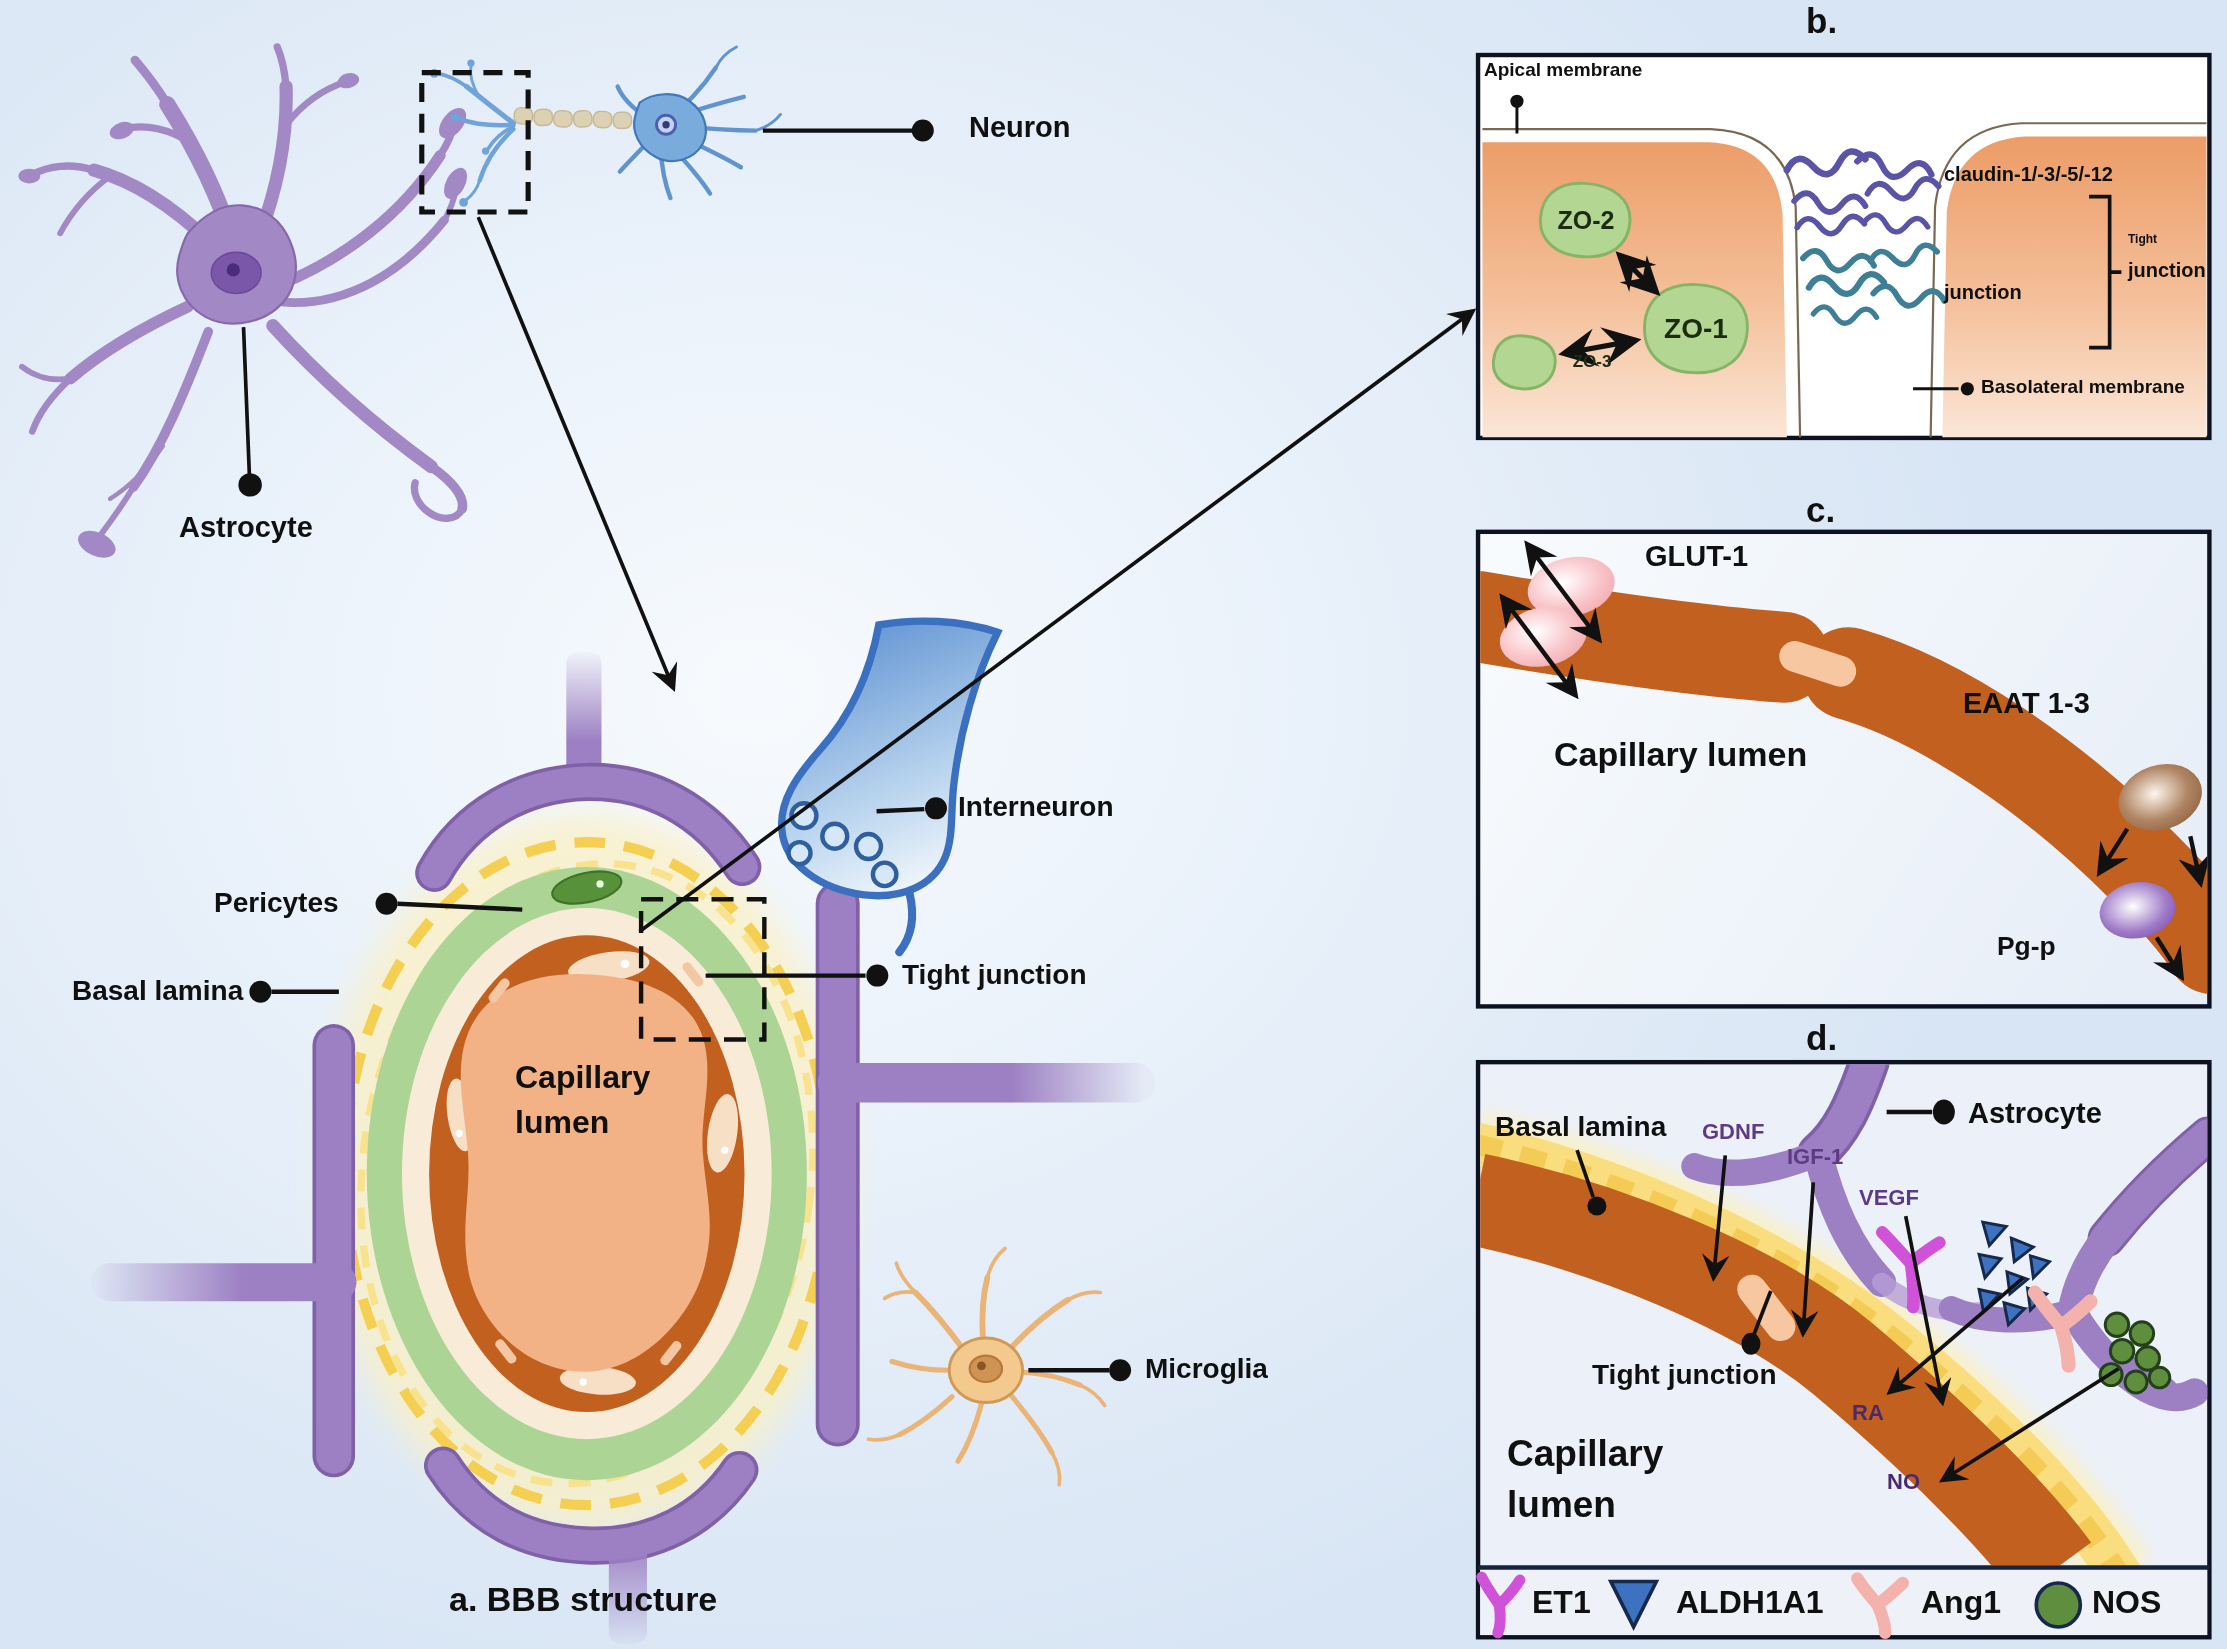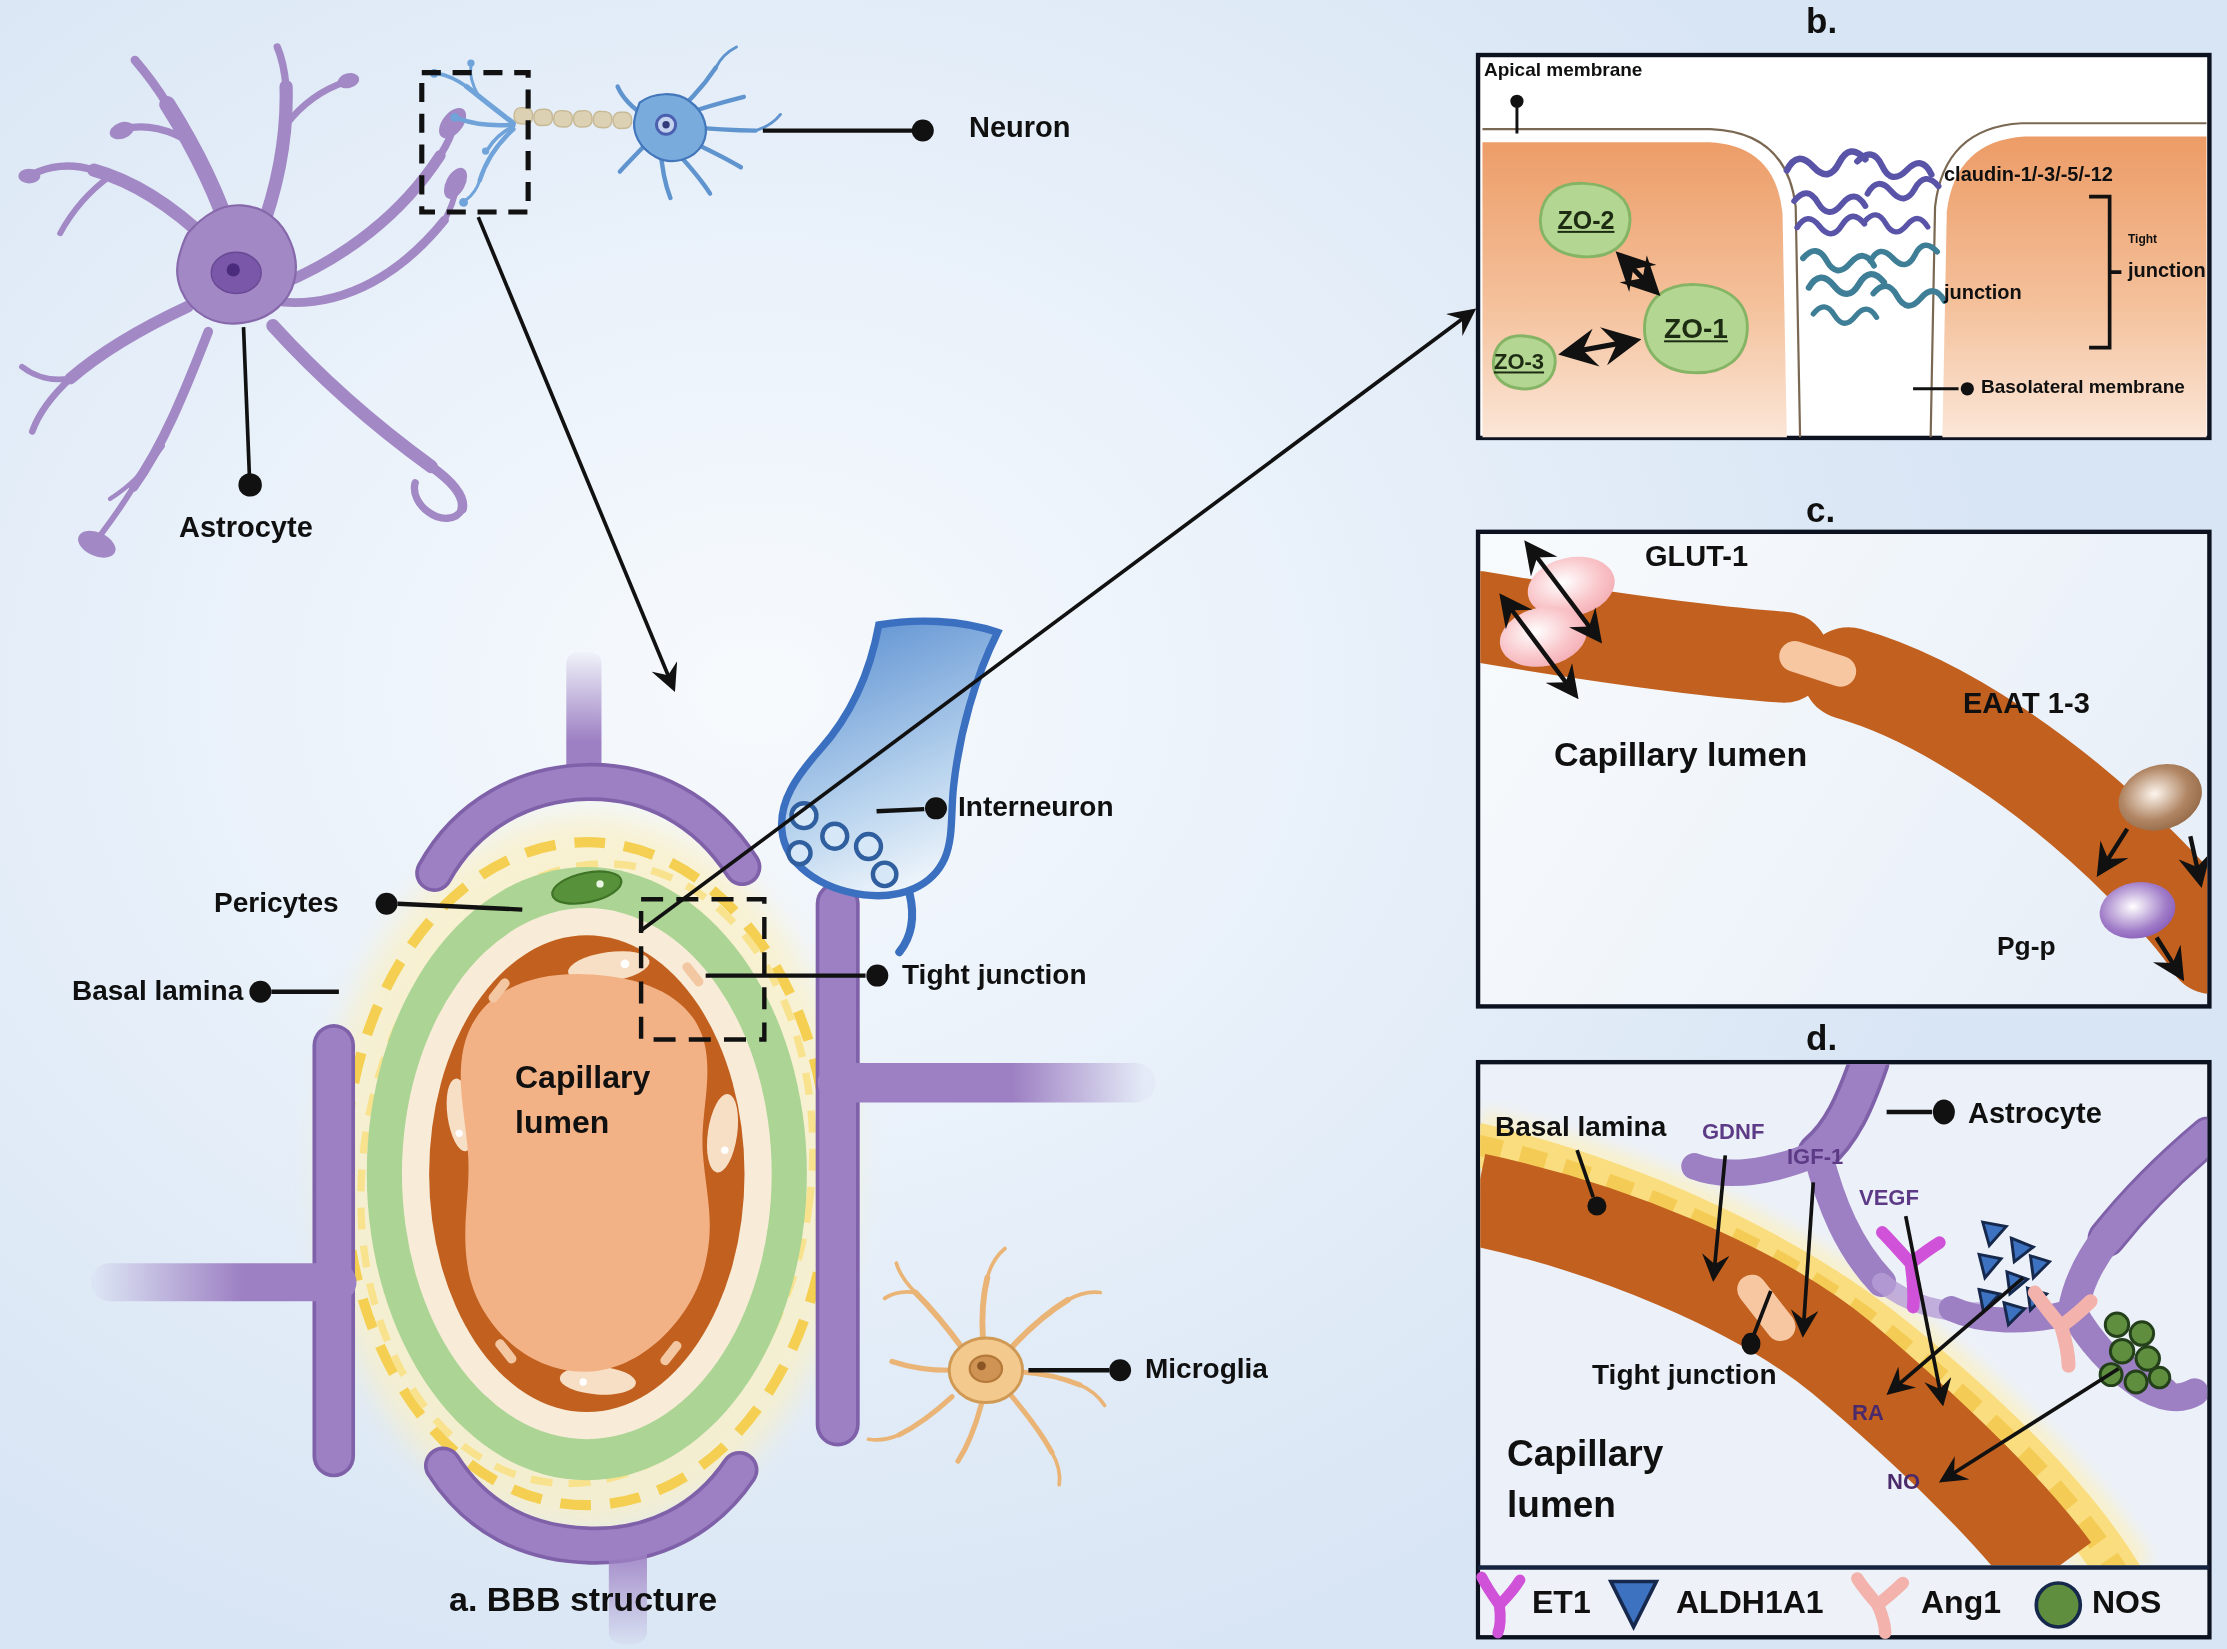--- a/index.html
+++ b/index.html
@@ -19,7 +19,7 @@
   .ctr{transform:translate(-50%,-50%);}
   .purp{color:#5c3a86;}
   .dkpurp{color:#4b2a6b;}
-  .zo{color:#1d2b12;text-decoration:underline;}
+  .zo{color:#1d2b12;}
 </style>
 </head>
 <body>

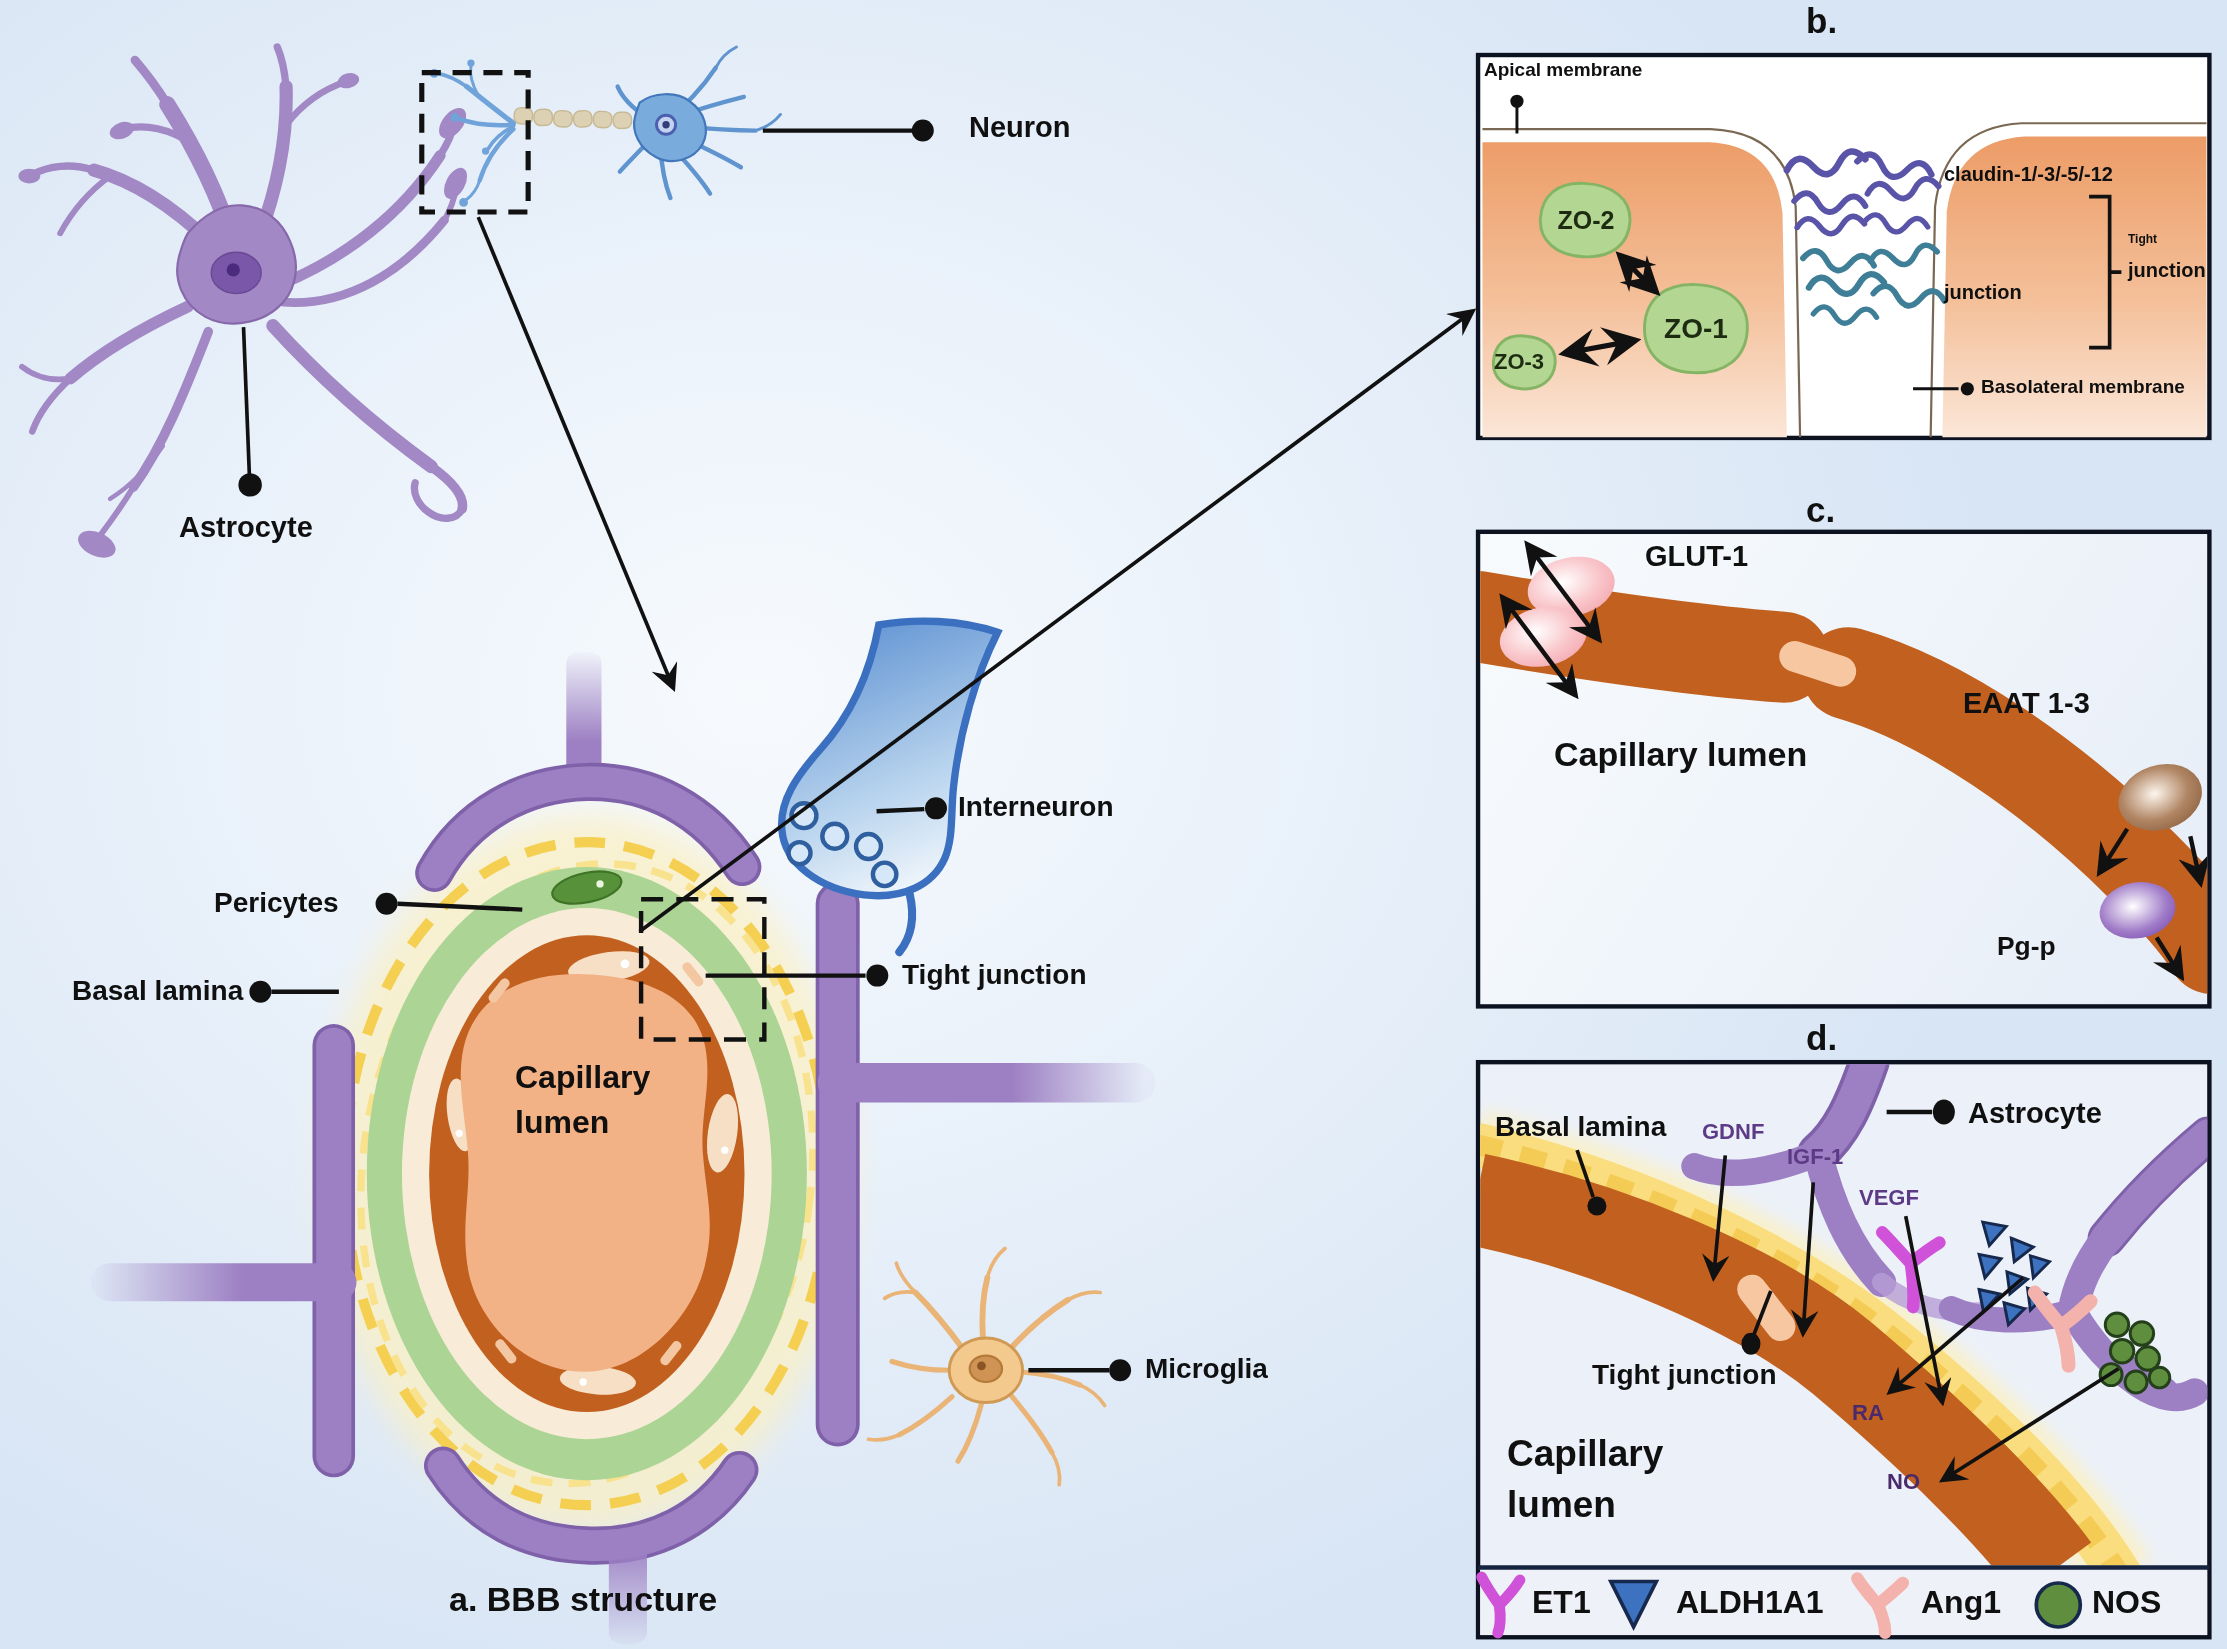--- a/index.html
+++ b/index.html
@@ -461,7 +461,7 @@
 <div class="lbl b600" style="left:1484px;top:60px;font-size:19px">Apical membrane</div>
 <div class="lbl b600 zo ctr" style="left:1586px;top:220px;font-size:25px">ZO-2</div>
 <div class="lbl b600 zo ctr" style="left:1696px;top:329px;font-size:28px">ZO-1</div>
-<div class="lbl b600 zo ctr" style="left:1519px;top:362px;font-size:22px">ZO-3</div>
+<div class="lbl b600 zo ctr" style="left:1592px;top:362px;font-size:17px">ZO-3</div>
 <div class="lbl b600" style="left:1944px;top:164px;font-size:20px">claudin-1/-3/-5/-12</div>
 <div class="lbl b600" style="left:1944px;top:282px;font-size:20px">junction</div>
 <div class="lbl b600" style="left:2128px;top:233px;font-size:12px">Tight</div>

